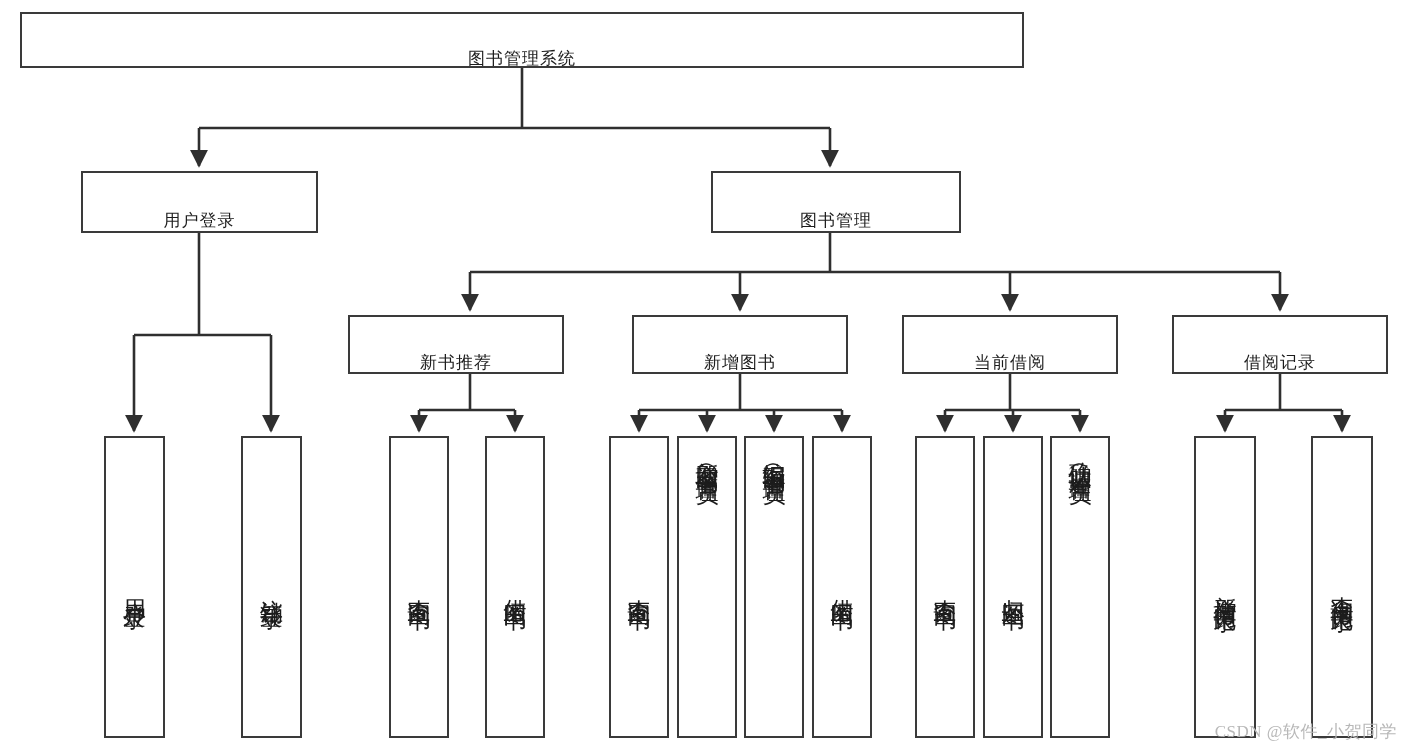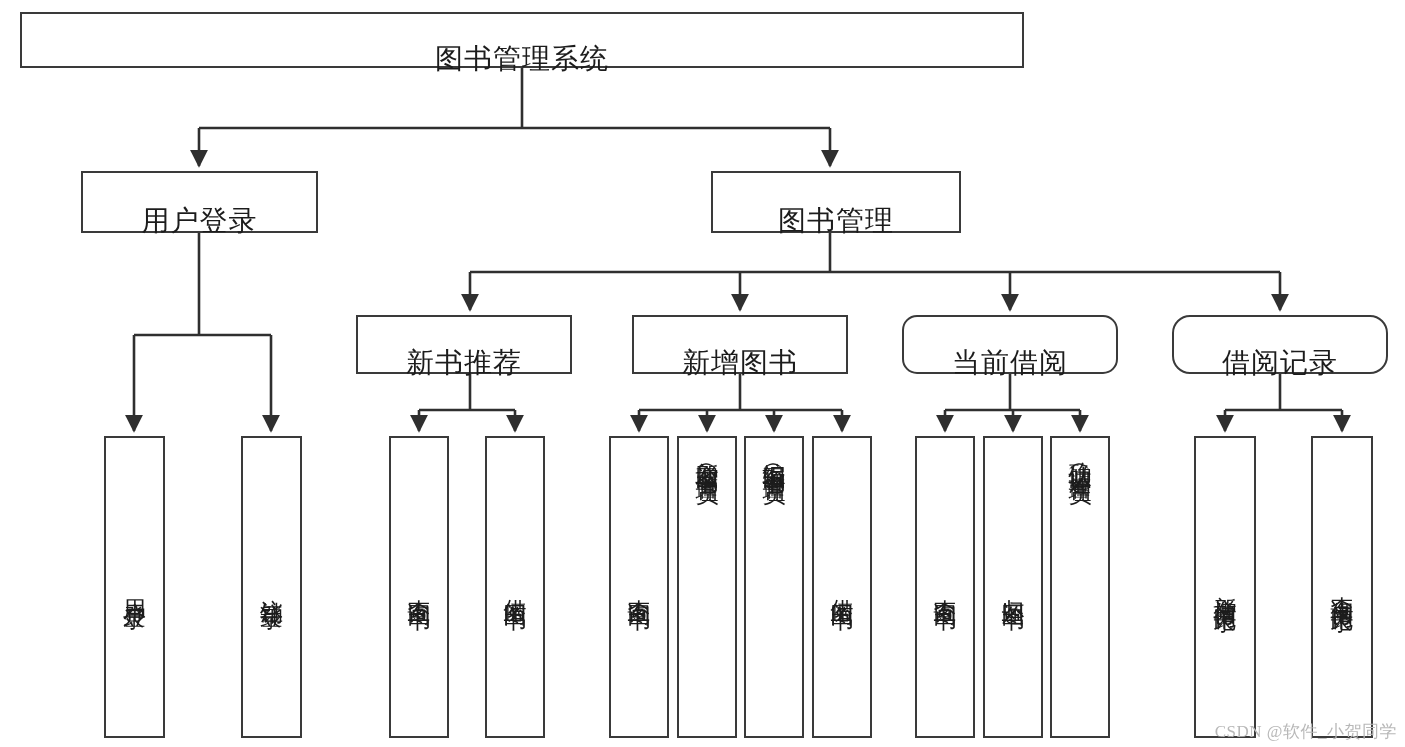--- a/index.html
+++ b/index.html
@@ -41,7 +41,7 @@
     line-height: 1.12;
   }
   .node.horizontal .label {
-    font-size: 28px;
+    font-size: 17px;
     letter-spacing: 1px;
     white-space: nowrap;
     margin-top: 37px;

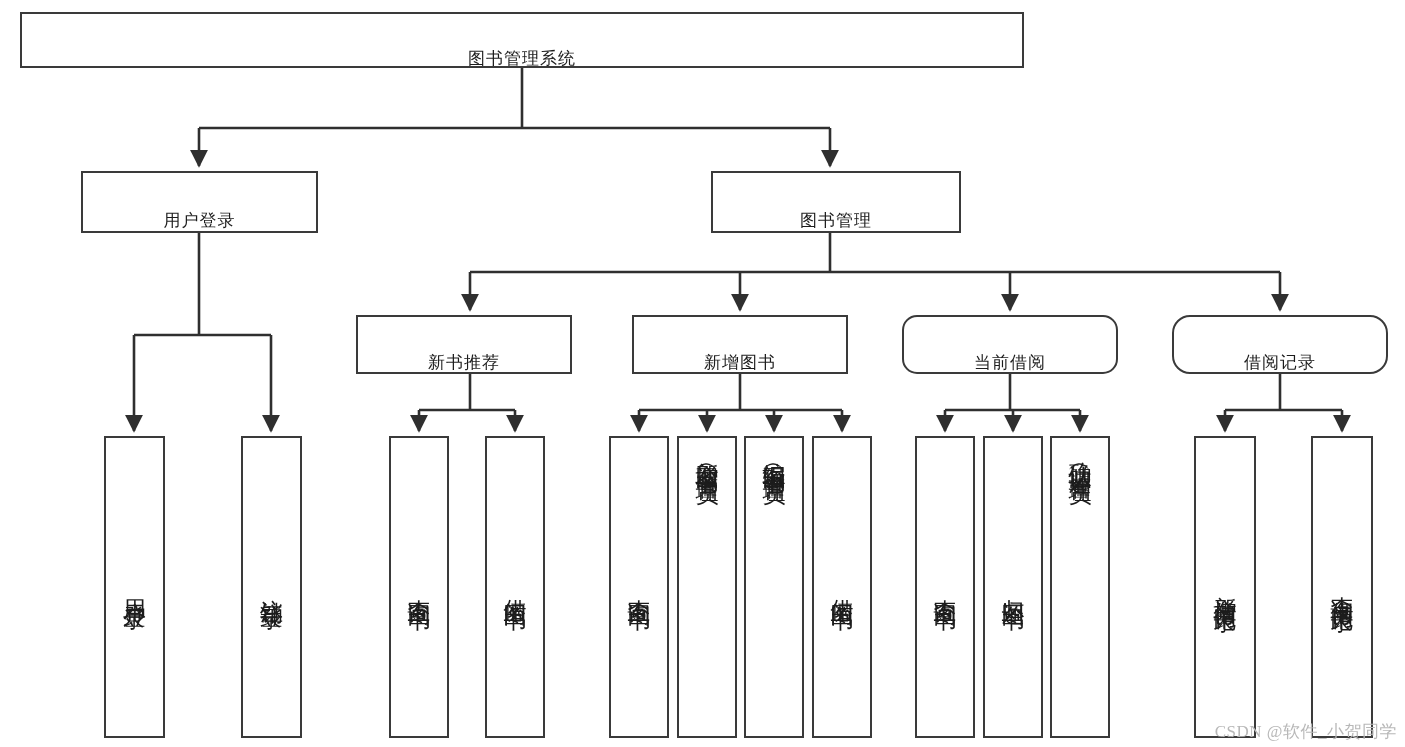--- a/index.html
+++ b/index.html
@@ -140,7 +140,7 @@
     <span class="label">图书管理</span>
   </div>
 
-  <div class="node horizontal" style="left:356px; top:315px; width:216px; height:59px;">
+  <div class="node horizontal" style="left:348px; top:315px; width:216px; height:59px;">
     <span class="label">新书推荐</span>
   </div>
   <div class="node horizontal" style="left:632px; top:315px; width:216px; height:59px;">

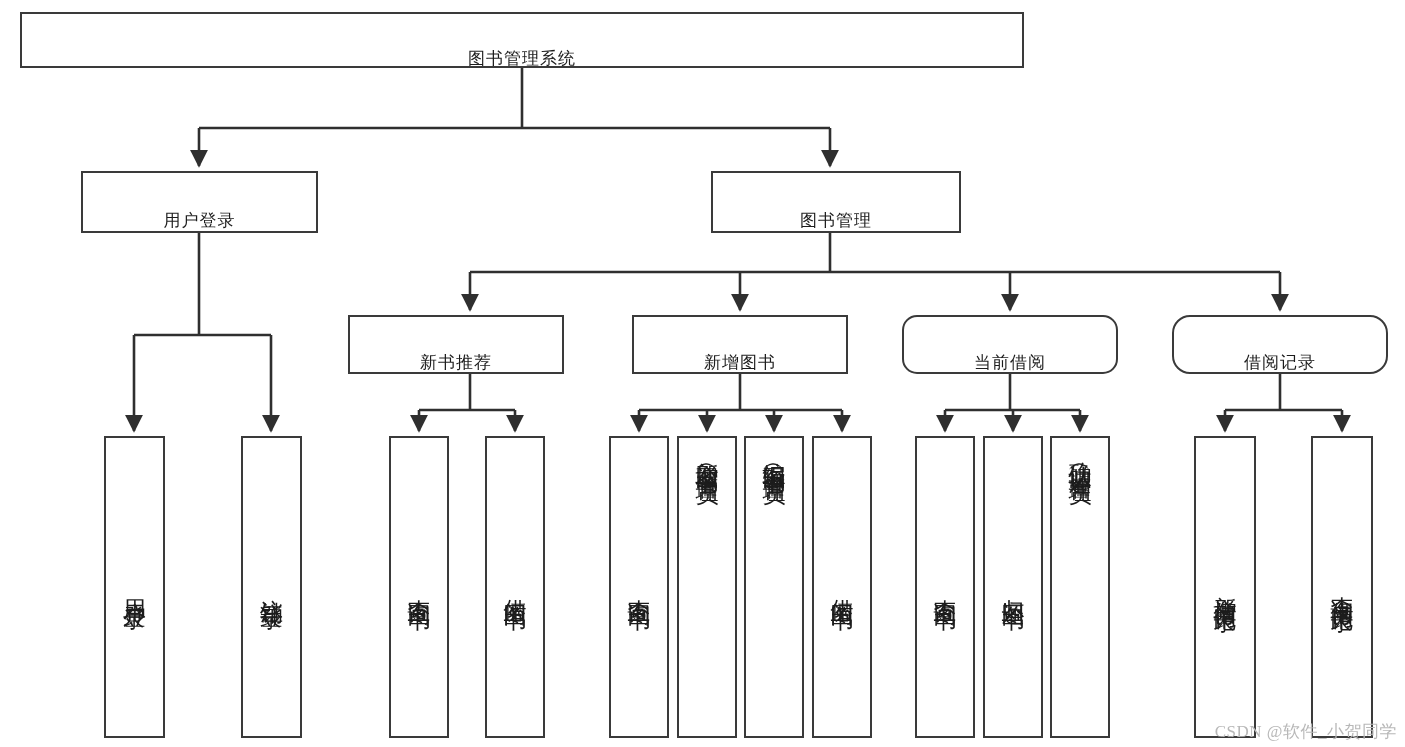--- a/index.html
+++ b/index.html
@@ -146,7 +146,7 @@
   <div class="node horizontal" style="left:632px; top:315px; width:216px; height:59px;">
     <span class="label">新增图书</span>
   </div>
-  <div class="node horizontal" style="left:902px; top:315px; width:216px; height:59px;border-radius:15px;">
+  <div class="node horizontal" style="left:902px; top:315px; width:216px; height:59px;">
     <span class="label">当前借阅</span>
   </div>
   <div class="node horizontal" style="left:1172px; top:315px; width:216px; height:59px;border-radius:18px;">

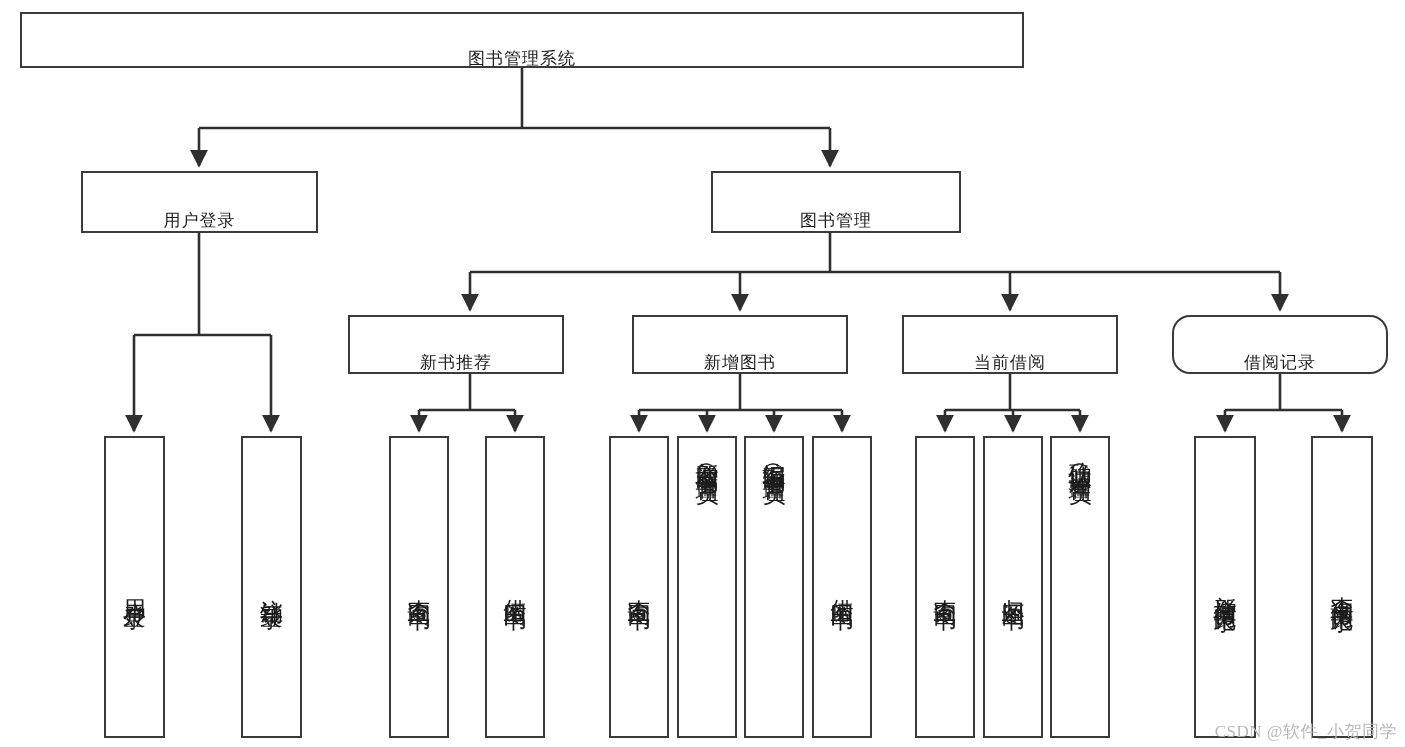--- a/index.html
+++ b/index.html
@@ -149,7 +149,7 @@
   <div class="node horizontal" style="left:902px; top:315px; width:216px; height:59px;">
     <span class="label">当前借阅</span>
   </div>
-  <div class="node horizontal" style="left:1172px; top:315px; width:216px; height:59px;border-radius:18px;">
+  <div class="node horizontal" style="left:1172px; top:315px; width:216px; height:59px;">
     <span class="label">借阅记录</span>
   </div>
 

